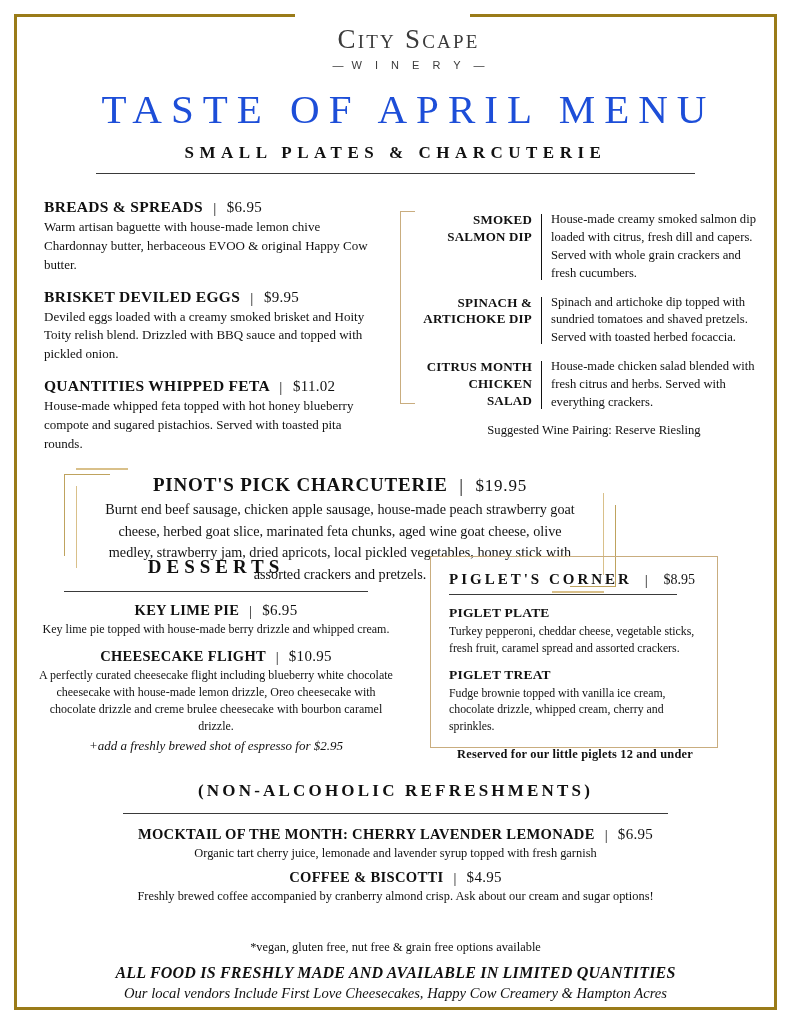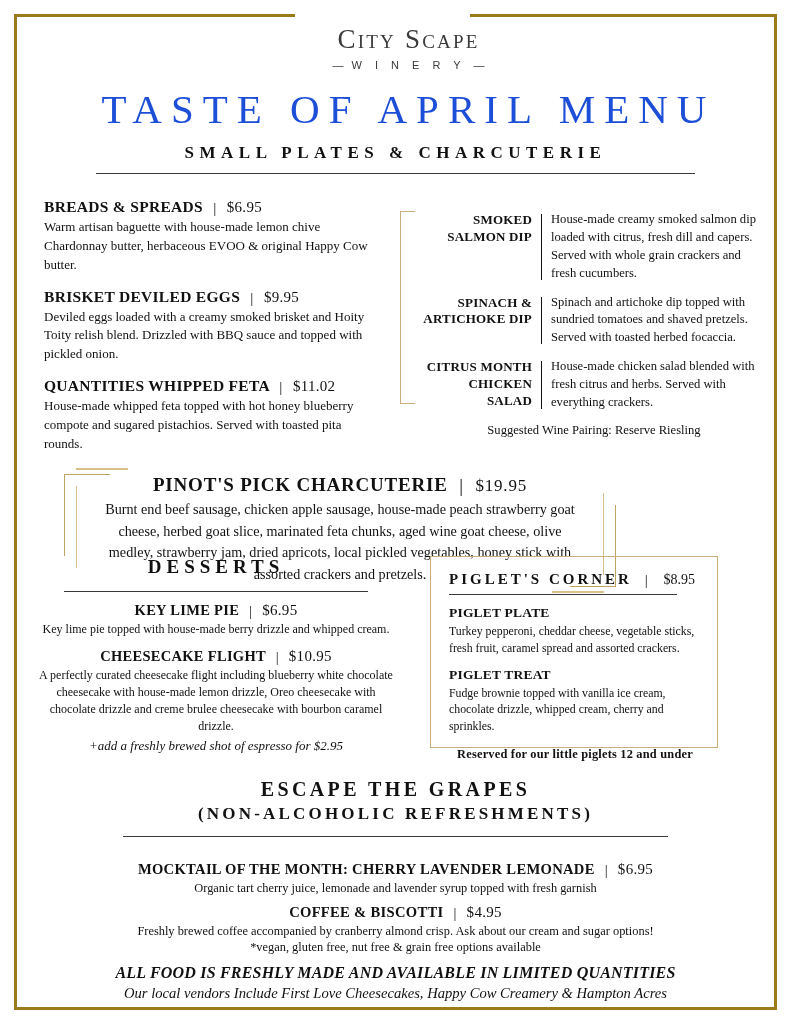--- a/index.html
+++ b/index.html
@@ -434,7 +434,6 @@
   </div>
 
   <div class="escape">
-    <div class="escape-t1">ESCAPE THE GRAPES</div>
     <div class="escape-t2">(NON-ALCOHOLIC REFRESHMENTS)</div>
     <div class="escape-rule"></div>
 

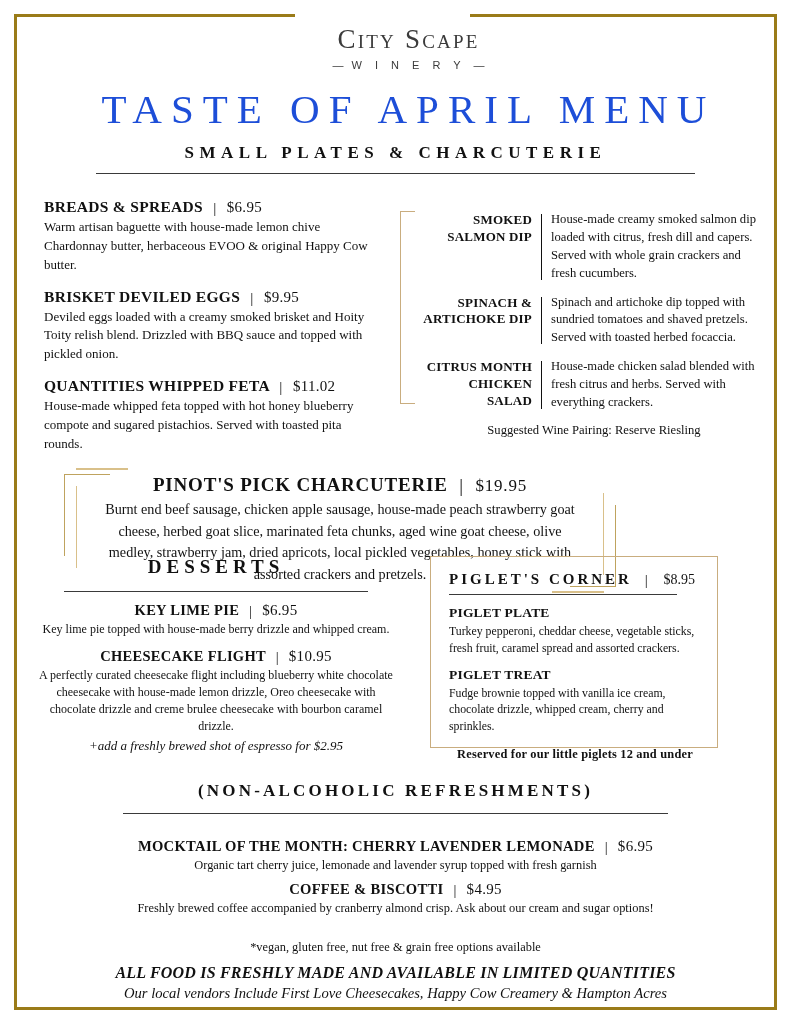--- a/index.html
+++ b/index.html
@@ -259,7 +259,7 @@
     margin-top: 3px;
   }
   .escape-rule { height: 1px; background: #3a3a3a; margin: 12px 27px 0 27px; }
-  .drink { margin-top: 24px; }
+  .drink { margin-top: 12px; }
   .drink .item-head { font-size: 14.6px; }
   .drink .item-desc { font-size: 12.4px; }
   .drink2 { margin-top: 6px; }

